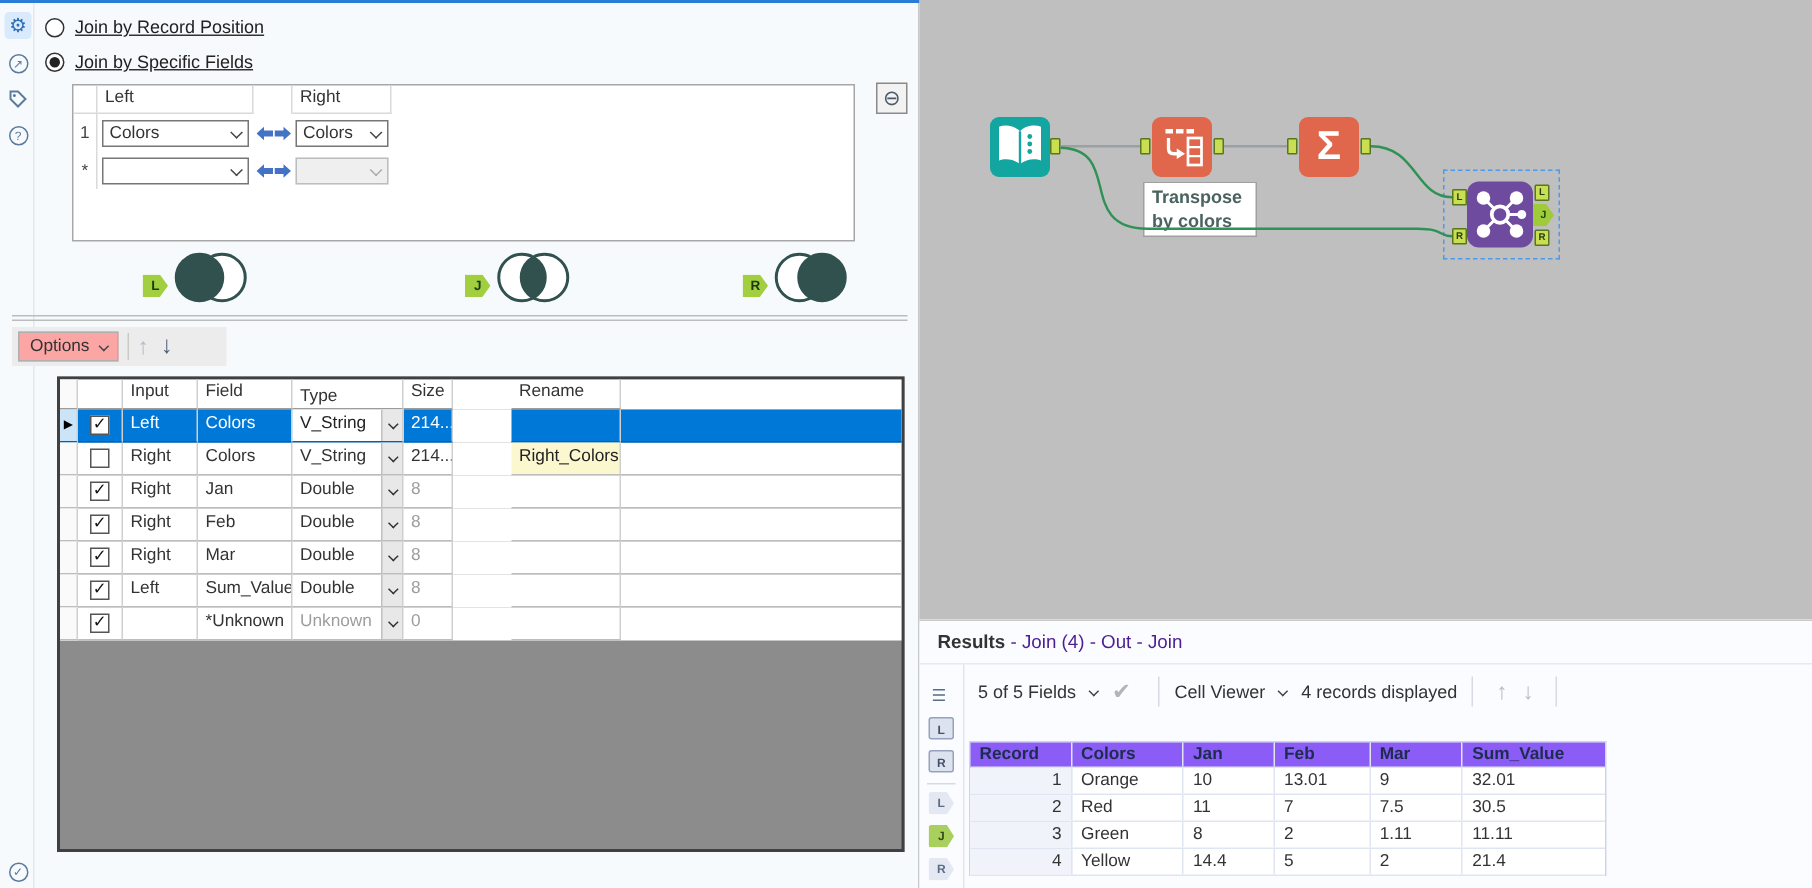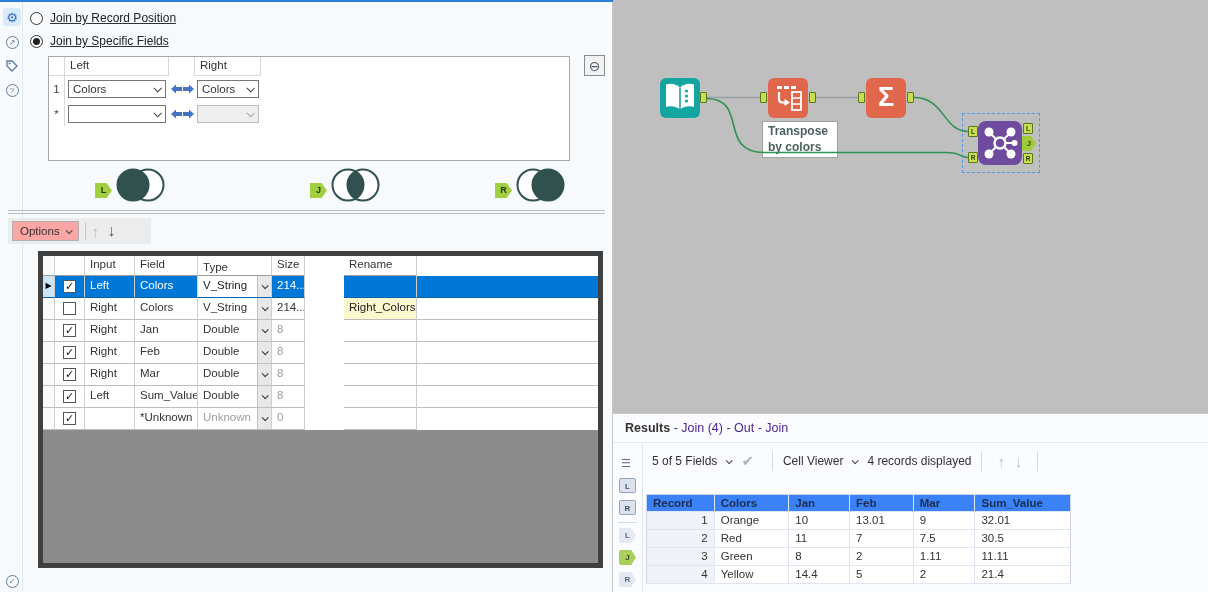--- a/index.html
+++ b/index.html
@@ -48,7 +48,7 @@
   #tip-box { position:absolute; left:156px; top:218px; width:240px; height:22px; background:#ececec; display:flex; align-items:center; padding-left:7px; font-size:11px; color:#333; white-space:nowrap; }
 
   
-  #field-table { position:absolute; left:38px; top:251px; width:565px; height:317px; border:5px solid #404040; background:#8c8c8c; }
+  #field-table { position:absolute; left:38px; top:251px; width:565px; height:317px; border:2px solid #404040; background:#8c8c8c; }
   .ft-row { display:flex; height:22px; background:#fff; }
   .ft-row.hdr { height:20px; }
   .ft-cell { border-right:1px solid #cfcfcf; border-bottom:1px solid #bdbdbd; padding:3px 0 0 5px; font-size:11.5px; overflow:hidden; white-space:nowrap; }

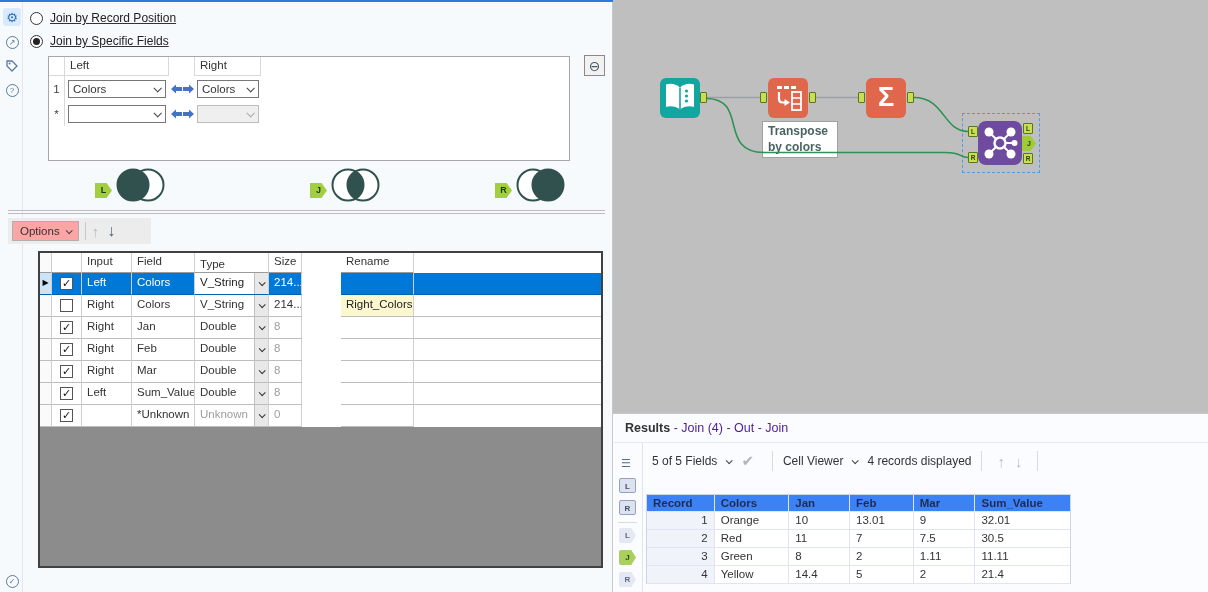--- a/index.html
+++ b/index.html
@@ -96,7 +96,7 @@
   .rt-arrow { font-size:15px; color:#b6bdc6; margin:0 5px; }
   #res-table { position:absolute; left:33px; top:80px; width:425px; border:1px solid #cdd6e6; border-bottom:none; }
   .rtab-row { display:flex; height:18px; background:#fff; border-bottom:1px solid #dfe6f2; }
-  .rtab-row.hdr { height:17px; background:#3b82f6; }
+  .rtab-row.hdr { height:17px; background:#8b5cf6; }
   .rtab-cell { border-right:1px solid #dfe6f2; padding:2px 0 0 6px; font-size:11.5px; overflow:hidden; white-space:nowrap; }
   .rtab-row.hdr .rtab-cell { font-weight:bold; color:#1d2d50; }
   .rc0 { width:68px; } .rc1 { width:75px; } .rc2 { width:61px; } .rc3 { width:64px; } .rc4 { width:62px; } .rc5 { width:95px; border-right:none; }

